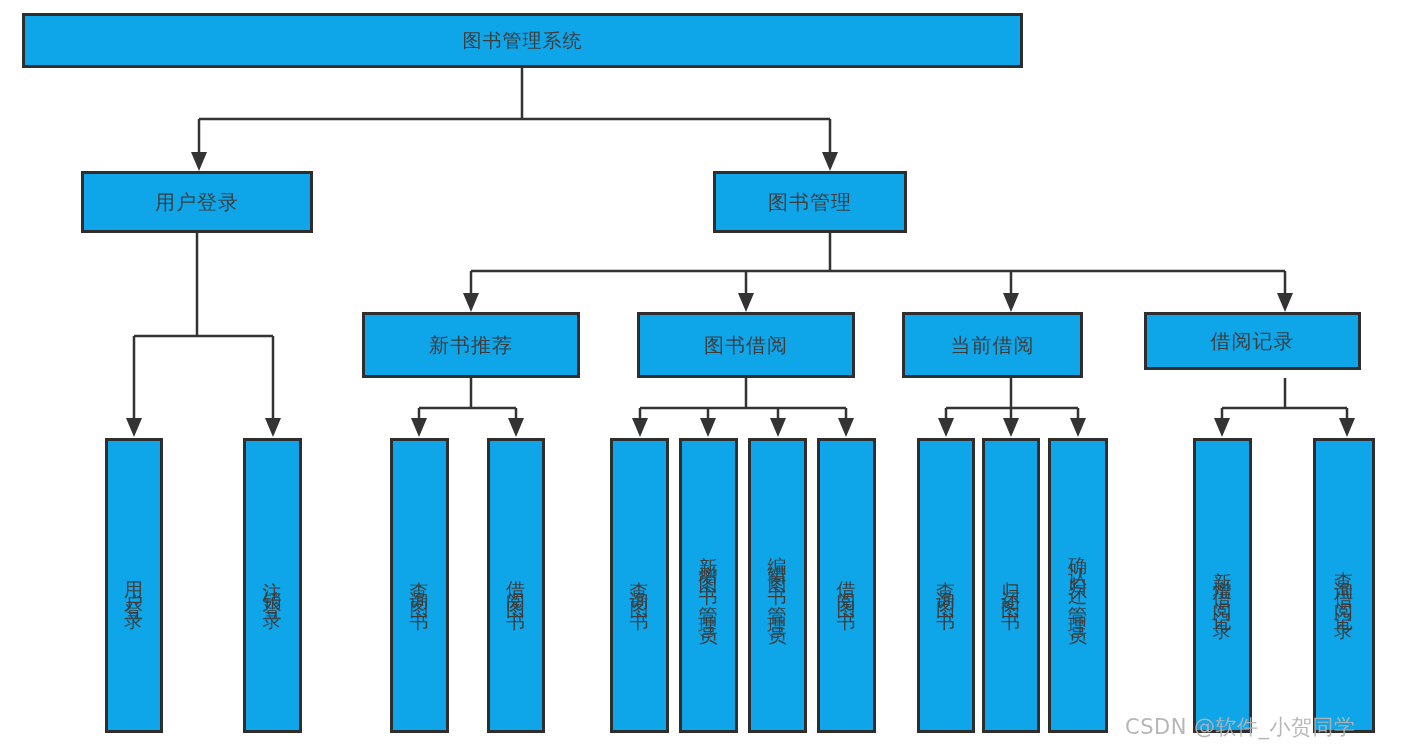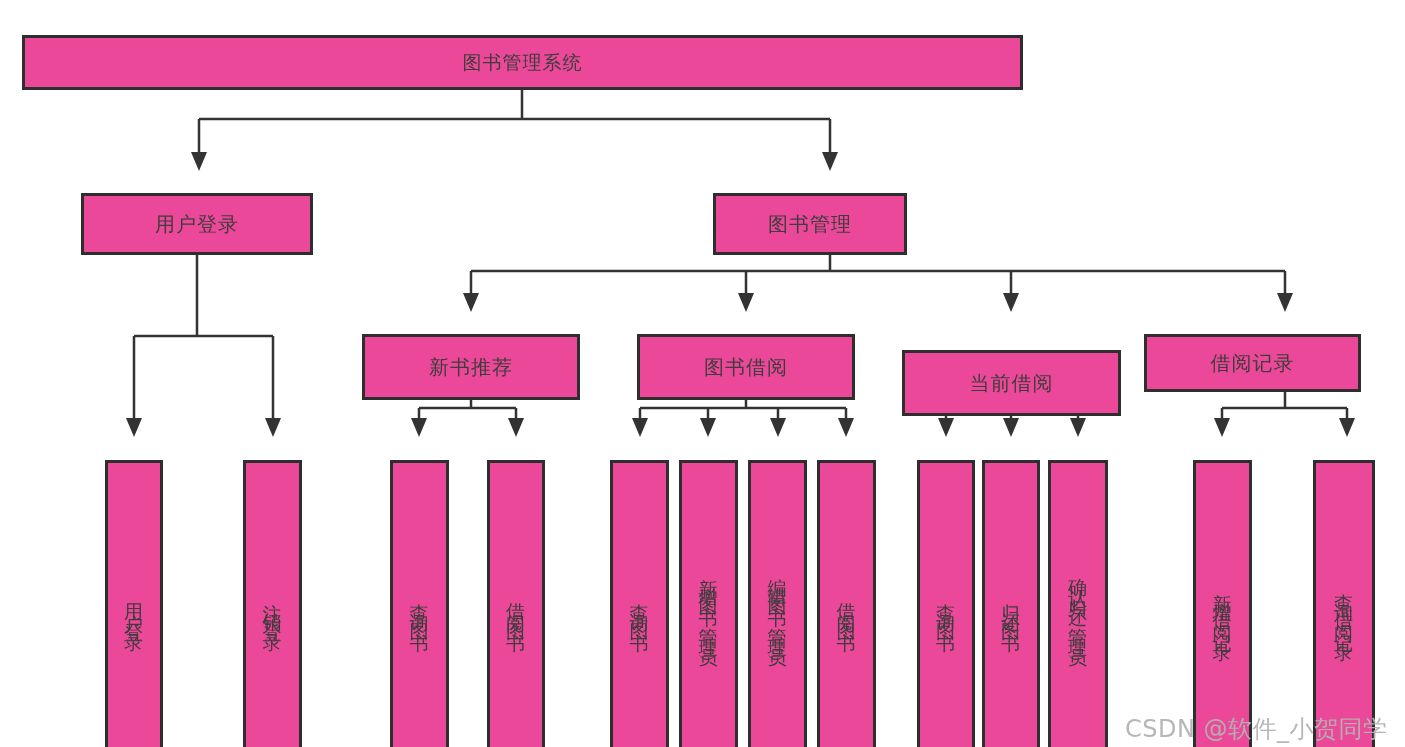--- a/index.html
+++ b/index.html
@@ -15,12 +15,11 @@
     position:absolute;
     box-sizing:border-box;
     border:3px solid #2e2e2e;
-    background:#ec4899;
+    background:#0ea5e9;
     display:flex;
     align-items:center;
     justify-content:center;
     color:#3d3d3d;
-    margin-top:22px;
   }
   .hnode{font-size:20px;letter-spacing:1px;}
   .rootnode{font-size:19px;letter-spacing:1px;}

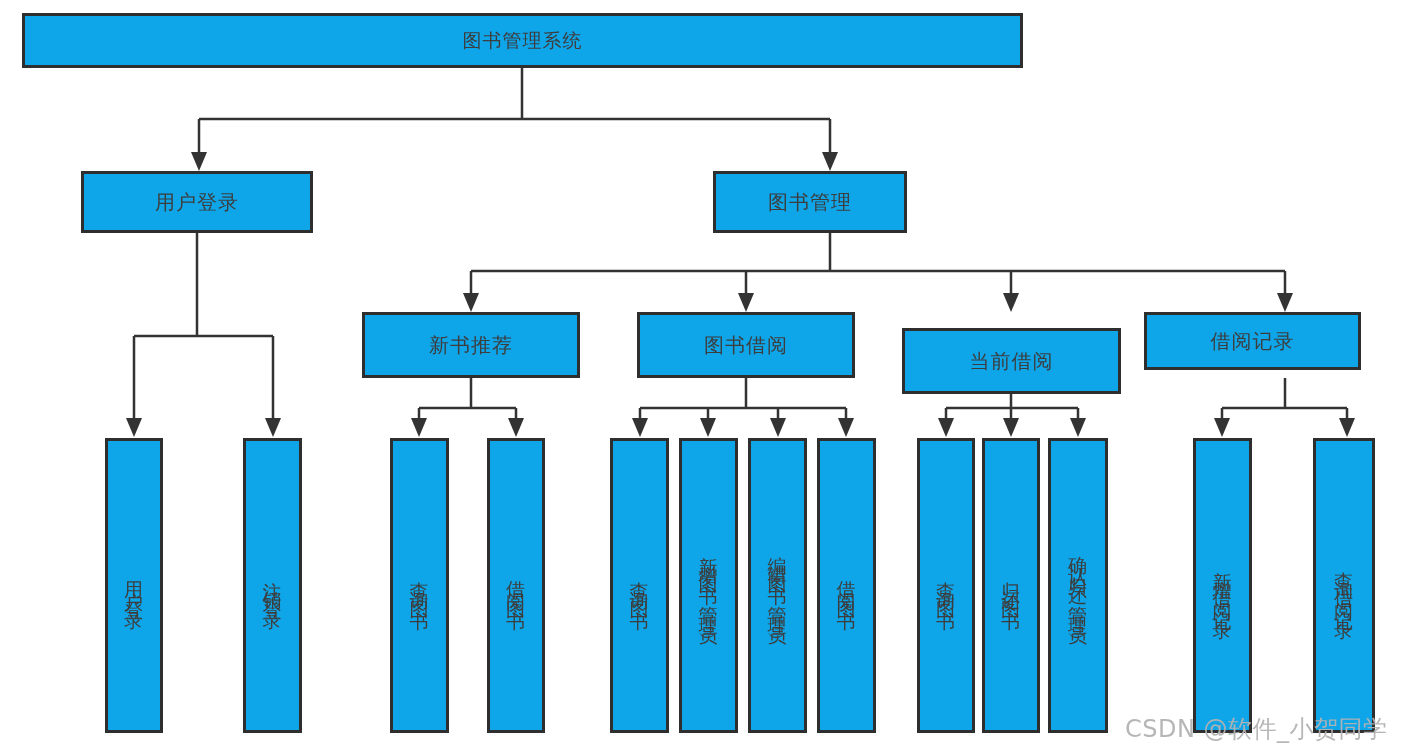--- a/index.html
+++ b/index.html
@@ -91,7 +91,7 @@
 
   <div class="node hnode" style="left:637px;top:312px;width:218px;height:66px;">图书借阅</div>
   <div class="node hnode" style="left:362px;top:312px;width:218px;height:66px;">新书推荐</div>
-  <div class="node hnode" style="left:902px;top:328px;width:219px;height:66px;">当前借阅</div>
+  <div class="node hnode" style="left:902px;top:312px;width:181px;height:66px;">当前借阅</div>
   <div class="node hnode" style="left:1144px;top:312px;width:217px;height:58px;">借阅记录</div>
 
   <div class="node leaf" style="left:105px;top:438px;width:58px;height:295px;">用户登录</div>

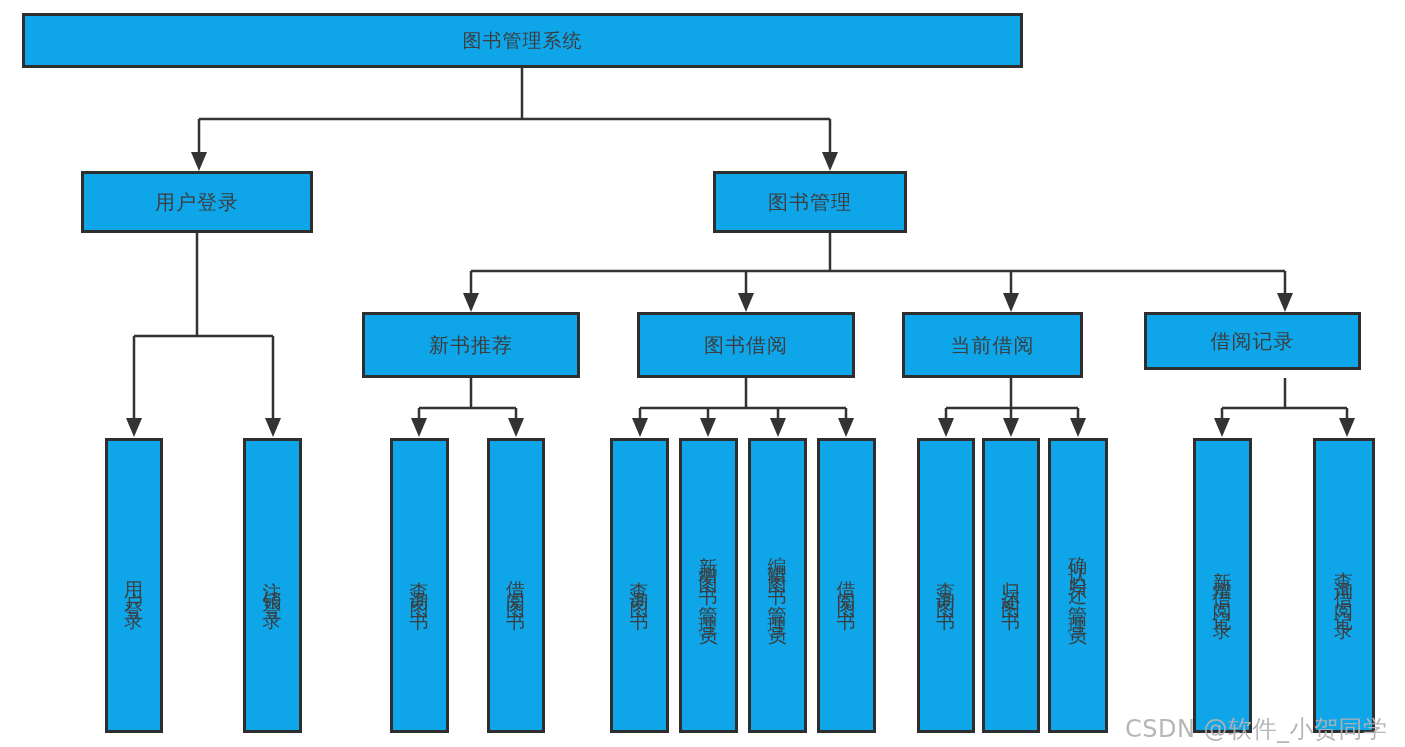--- a/index.html
+++ b/index.html
@@ -33,7 +33,7 @@
   .watermark{
     position:absolute;
     left:1125px;top:713px;
-    font-size:24px;
+    font-size:21px;
     color:rgba(178,178,178,0.95);
     letter-spacing:0.5px;
     white-space:nowrap;

